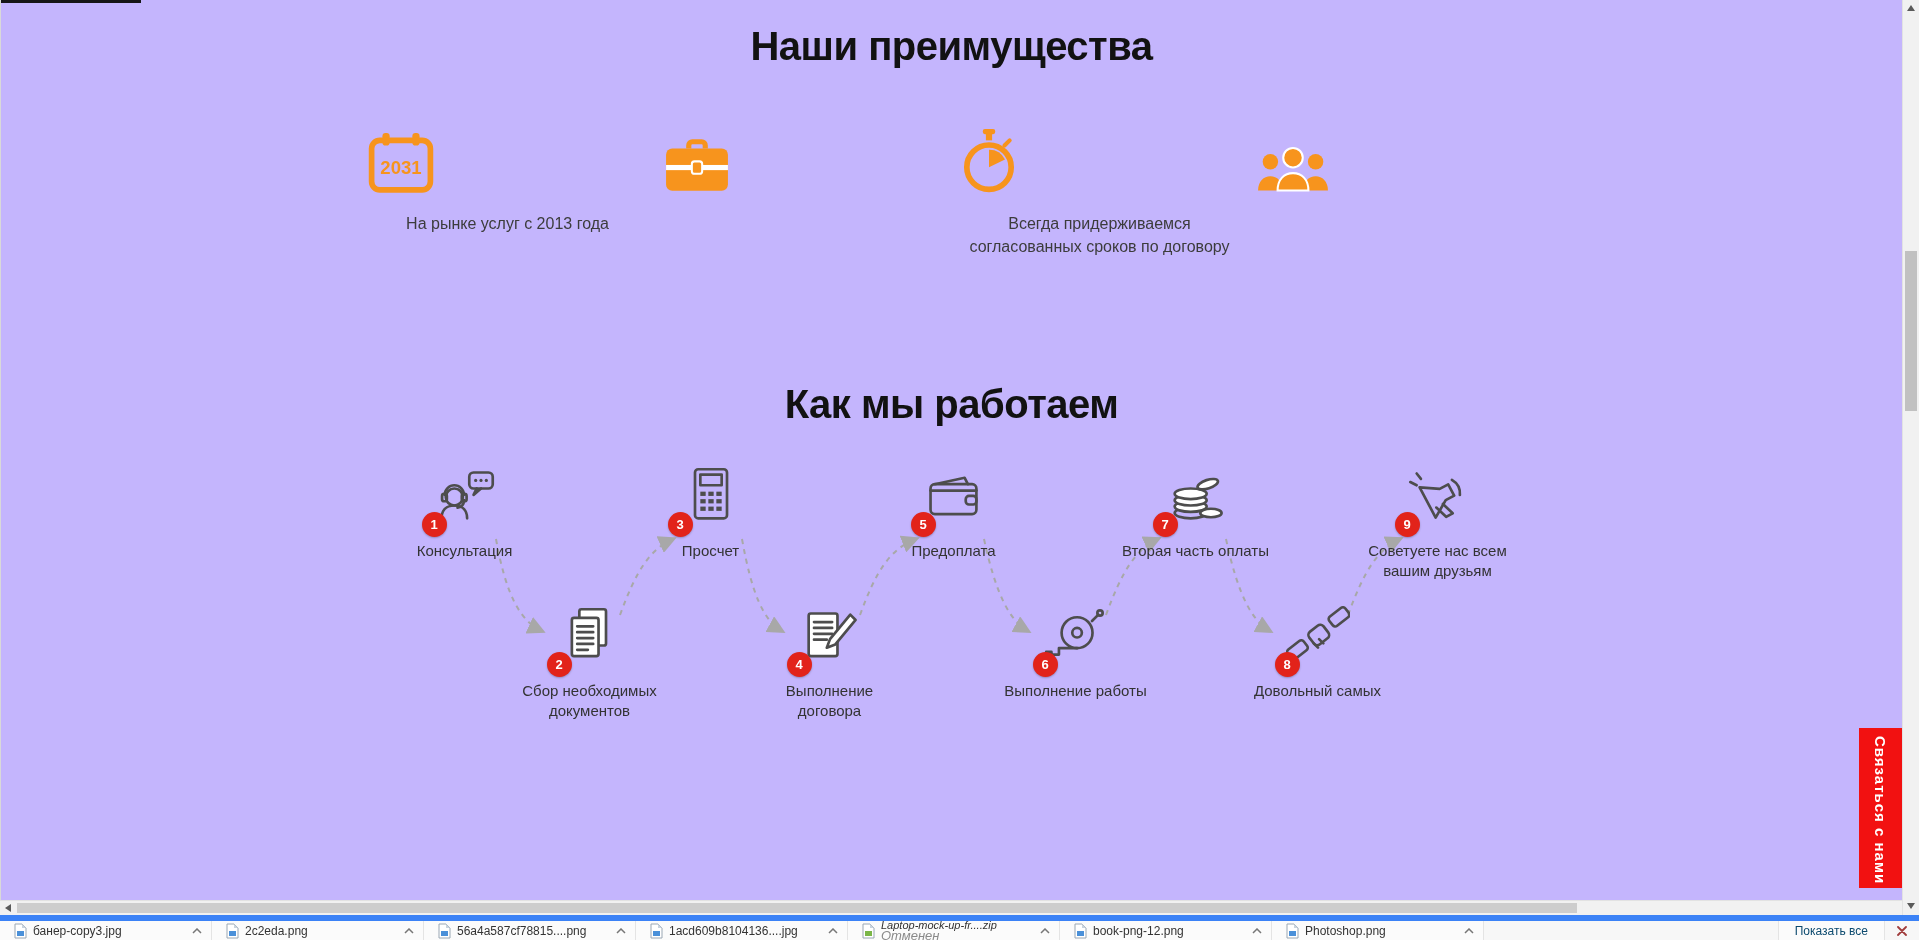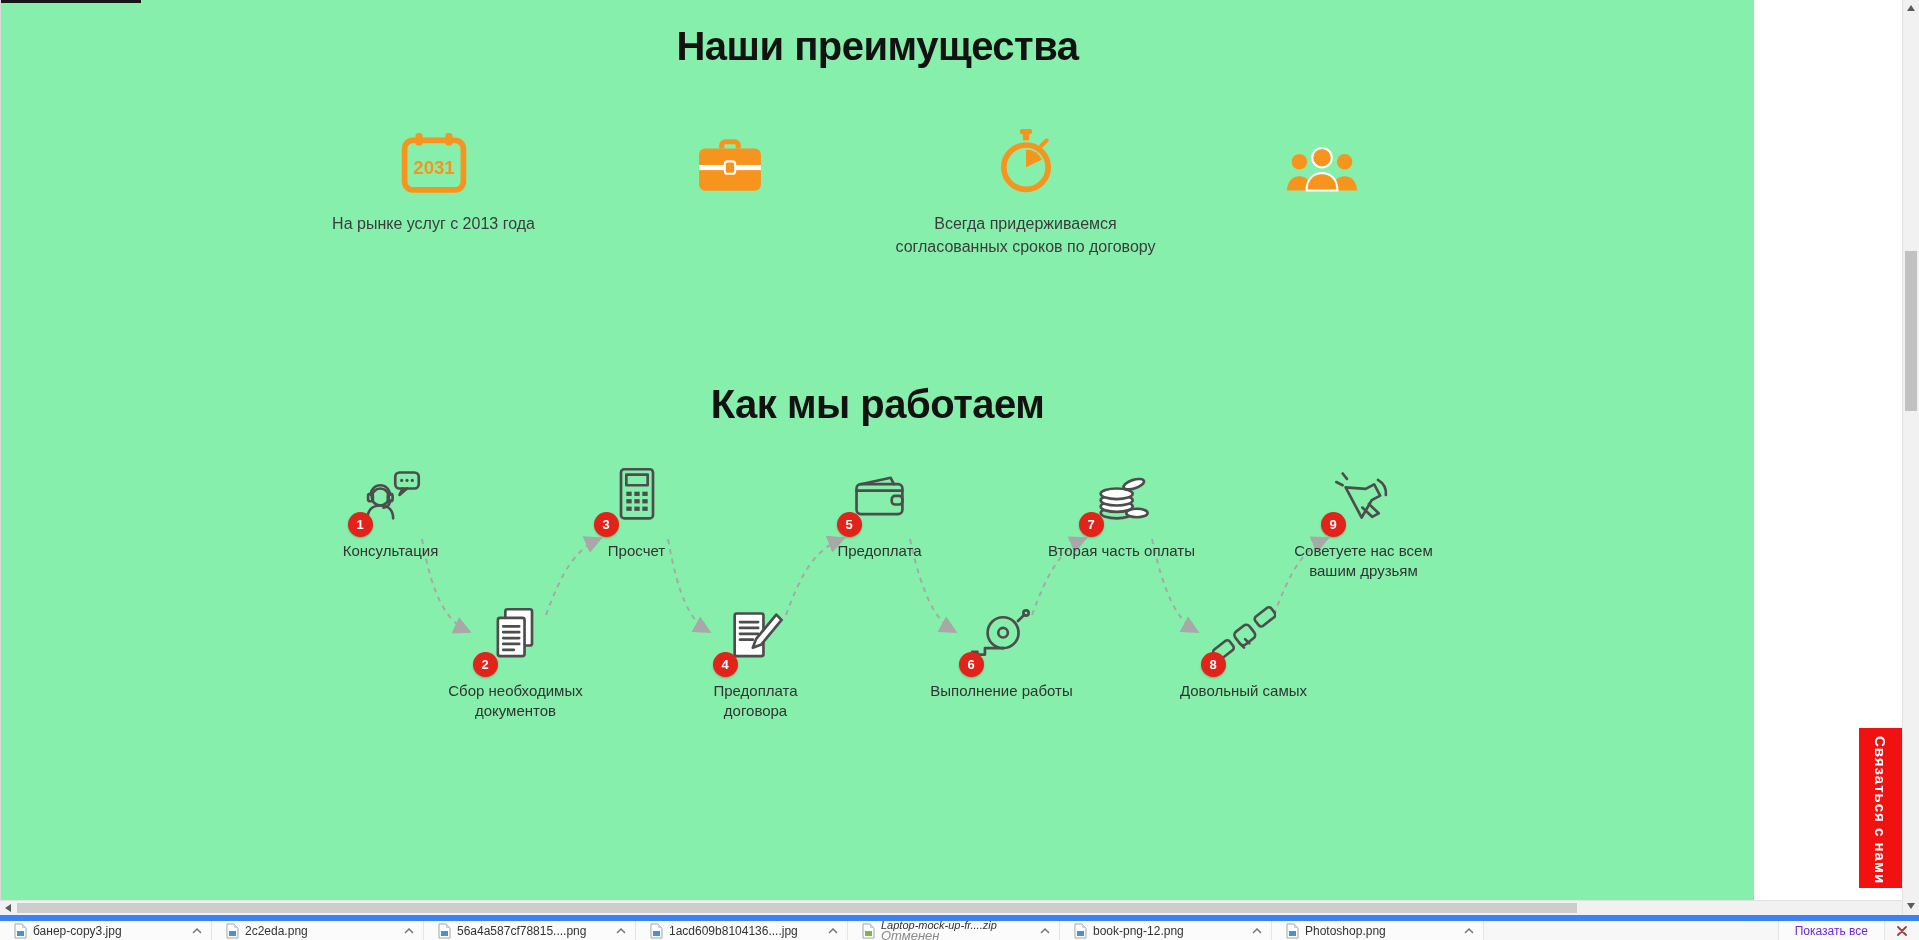--- a/index.html
+++ b/index.html
@@ -4,7 +4,7 @@
 <style>
   html,body{margin:0;padding:0;background:#e8e8e8;font-family:"Liberation Sans",sans-serif;}
   .viewport{position:relative;width:1919px;height:940px;background:#fff;overflow:hidden;}
-  .content{position:absolute;top:0;left:0;width:1754px;height:900px;background:#86efac;border-left:1px solid #d9d9d9;box-sizing:border-box;overflow:hidden;}
+  .content{position:absolute;top:0;left:0;width:1902px;height:900px;background:#c4b5fd;border-left:1px solid #d9d9d9;box-sizing:border-box;overflow:hidden;}
   .top-line{position:absolute;top:0;left:0;width:140px;height:3px;background:#161616;}
 
   .section-title{text-align:center;font-weight:bold;color:#121212;font-size:40px;margin:0;font-stretch:condensed;letter-spacing:-0.5px;}

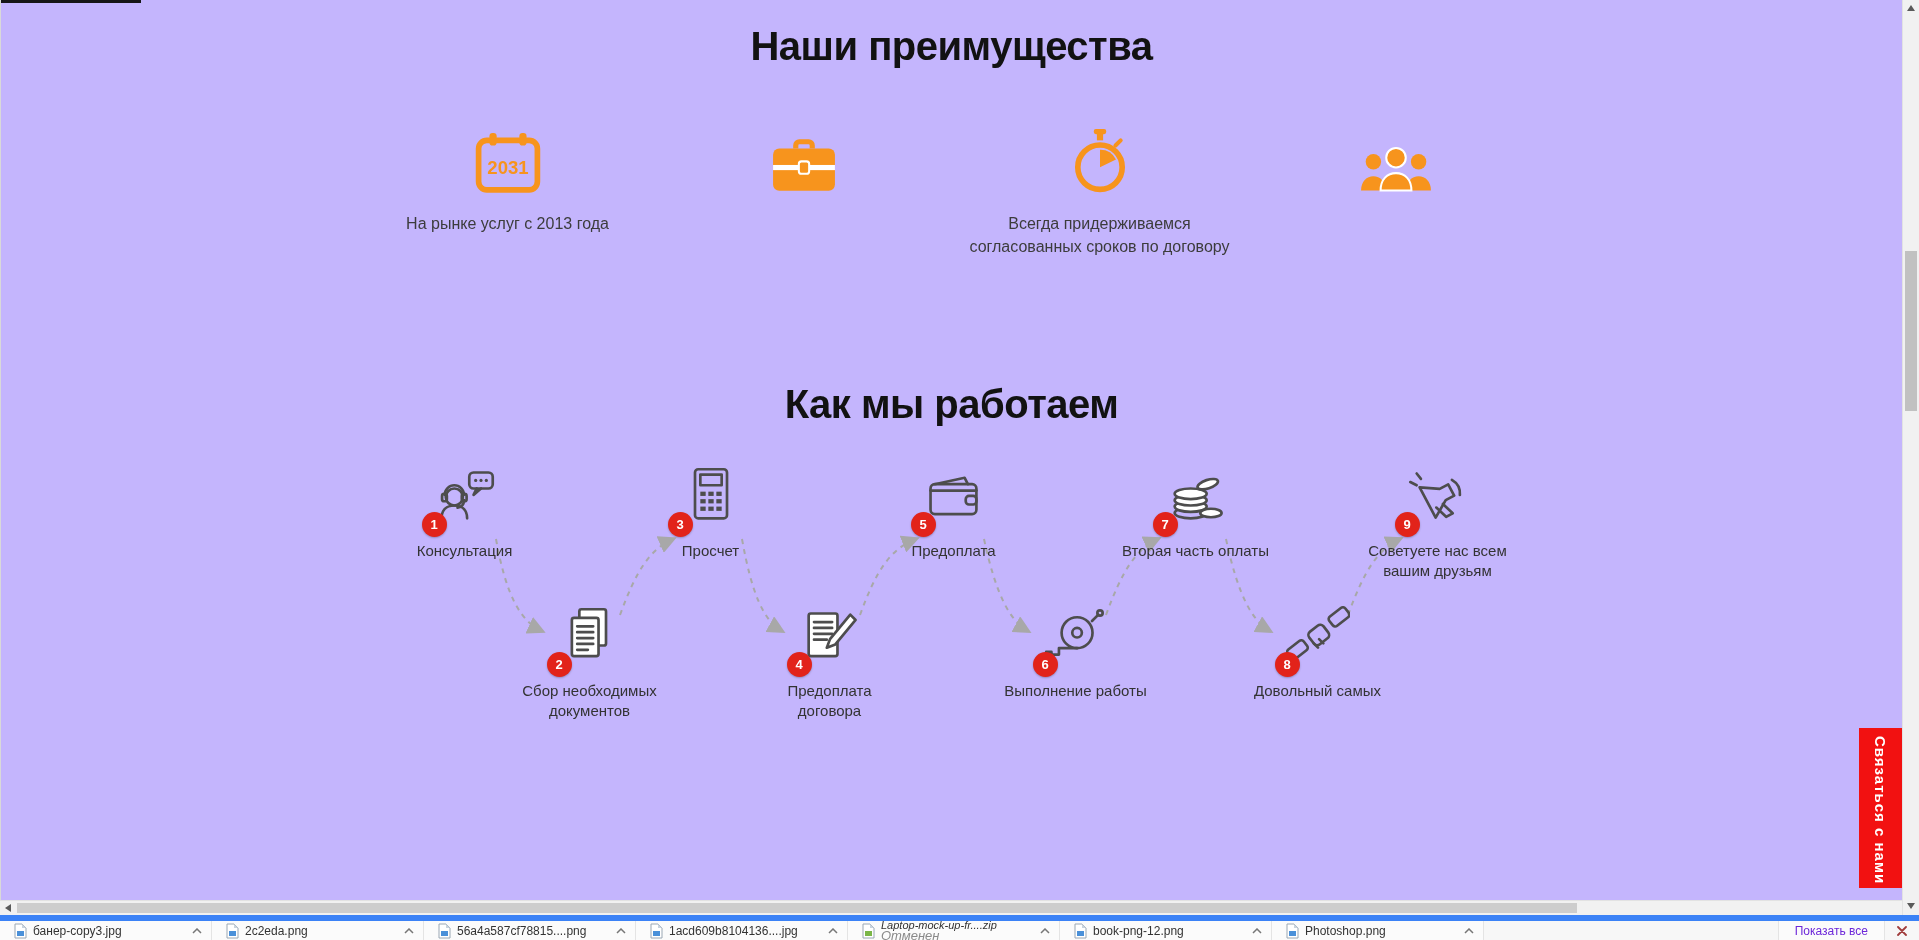--- a/index.html
+++ b/index.html
@@ -13,7 +13,7 @@
 
   .adv-row{display:flex;justify-content:center;margin-top:36px;}
   .adv-col{width:296px;text-align:center;box-sizing:border-box;padding:0 8px;}
-  .adv-iconbox{height:88px;display:flex;align-items:flex-end;justify-content:center;margin-bottom:20px;}
+  .adv-iconbox{height:88px;display:flex;align-items:flex-end;margin-bottom:20px;}
   .adv-text{font-size:16px;color:#3c3c3c;line-height:1.42;max-width:262px;margin:6px auto;}
 
   .flow{position:relative;width:1120px;height:305px;margin:28px auto 0;}

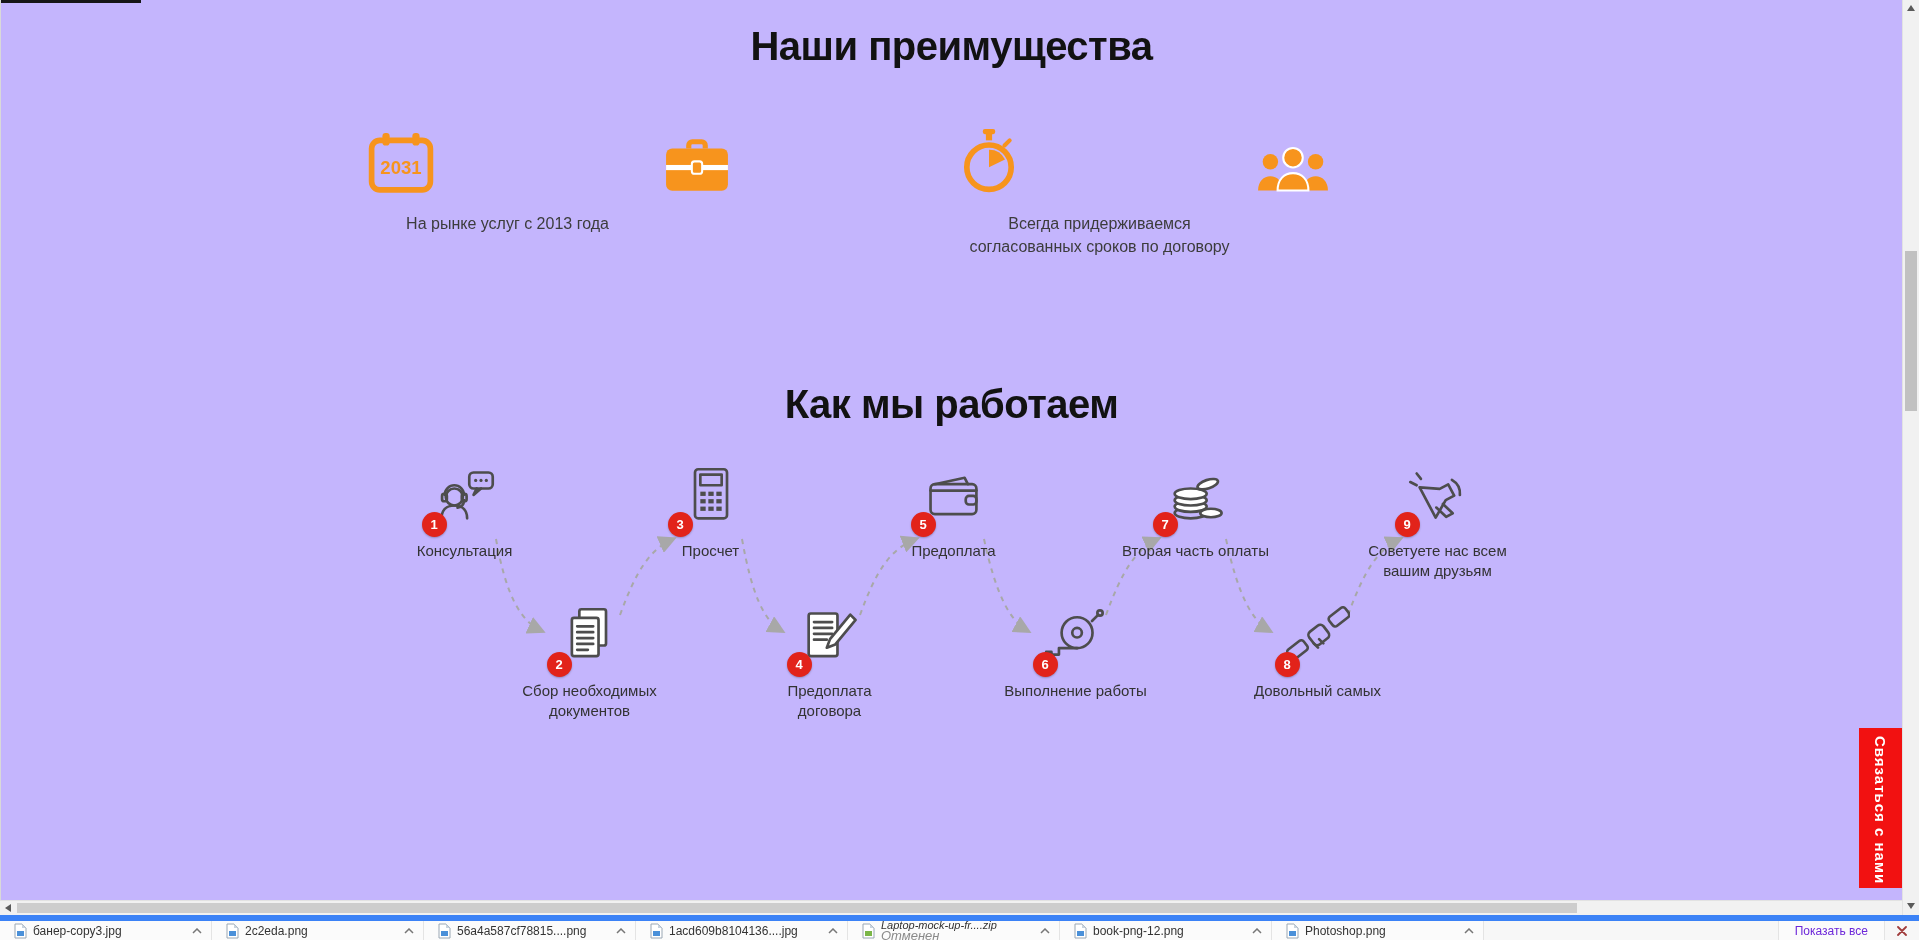--- a/index.html
+++ b/index.html
@@ -205,7 +205,7 @@
           </svg>
           <div class="badge">4</div>
         </div>
-        <div class="step-label">Предоплата договора</div>
+        <div class="step-label">Выполнение договора</div>
       </div>
 
       <div class="step top" style="left:487px">

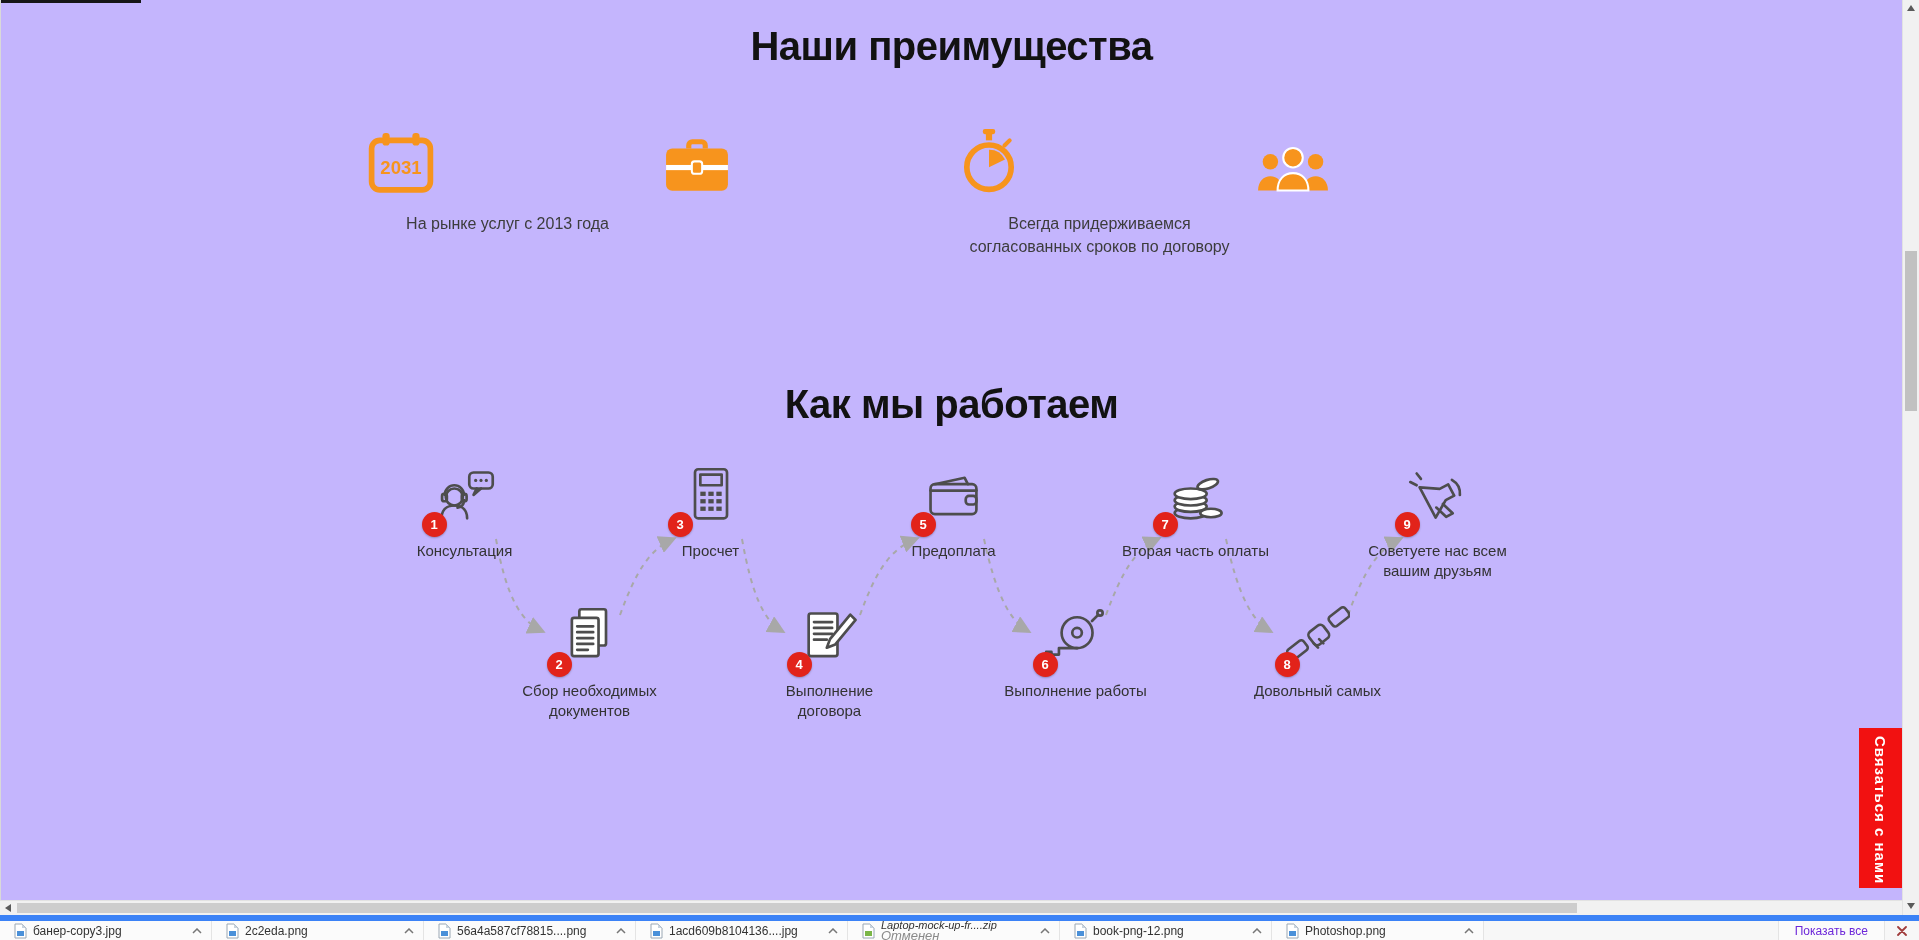--- a/index.html
+++ b/index.html
@@ -49,7 +49,7 @@
   .dl-info .dl-name2{display:block;font-size:11px;line-height:11px;white-space:nowrap;overflow:hidden;text-overflow:ellipsis;}
   .dl-info .dl-status{display:block;font-size:13px;line-height:10px;color:#8a8a8a;}
   .dl-chevron{flex:0 0 auto;display:flex;align-items:center;justify-content:center;width:16px;height:16px;}
-  .dl-showall{margin-left:auto;display:flex;align-items:center;padding:0 16px;border-left:1px solid #e4e4e4;color:#6d28d9;cursor:pointer;background:#fbfbfb;}
+  .dl-showall{margin-left:auto;display:flex;align-items:center;padding:0 16px;border-left:1px solid #e4e4e4;color:#0c4a6e;cursor:pointer;background:#fbfbfb;}
   .dl-close{display:flex;align-items:center;justify-content:center;width:34px;border-left:1px solid #e4e4e4;cursor:pointer;}
 </style>
 </head>

